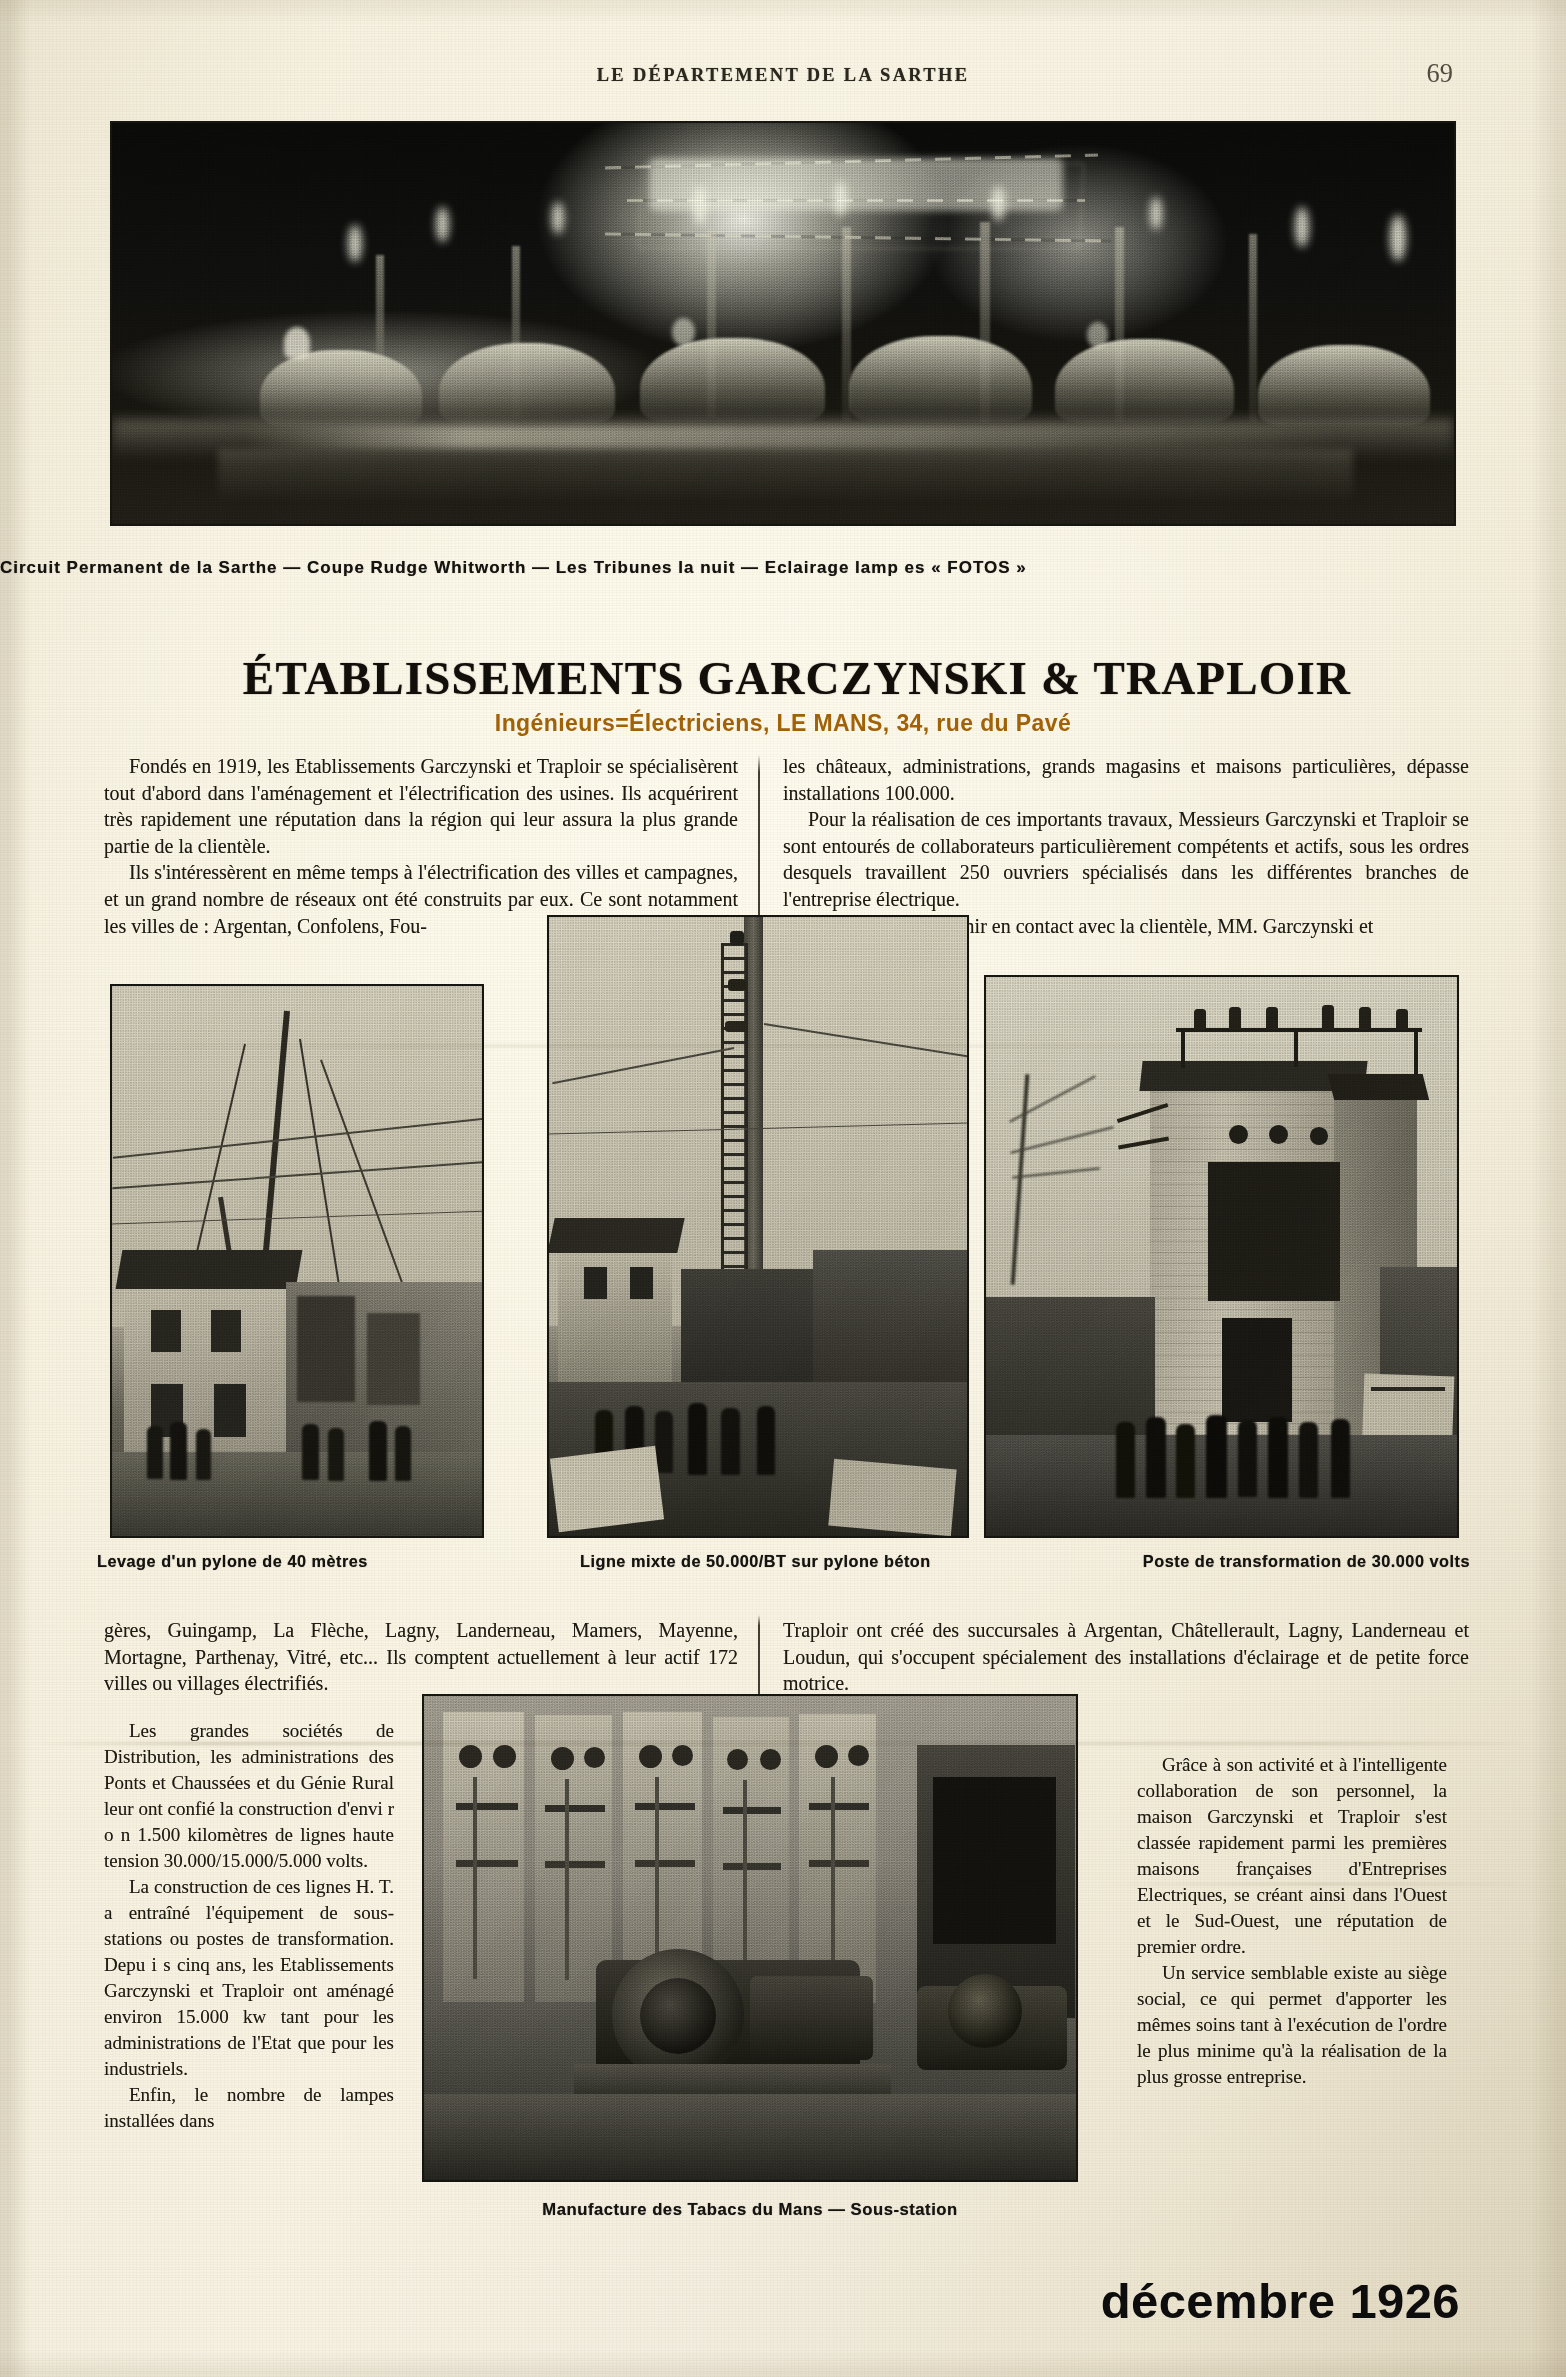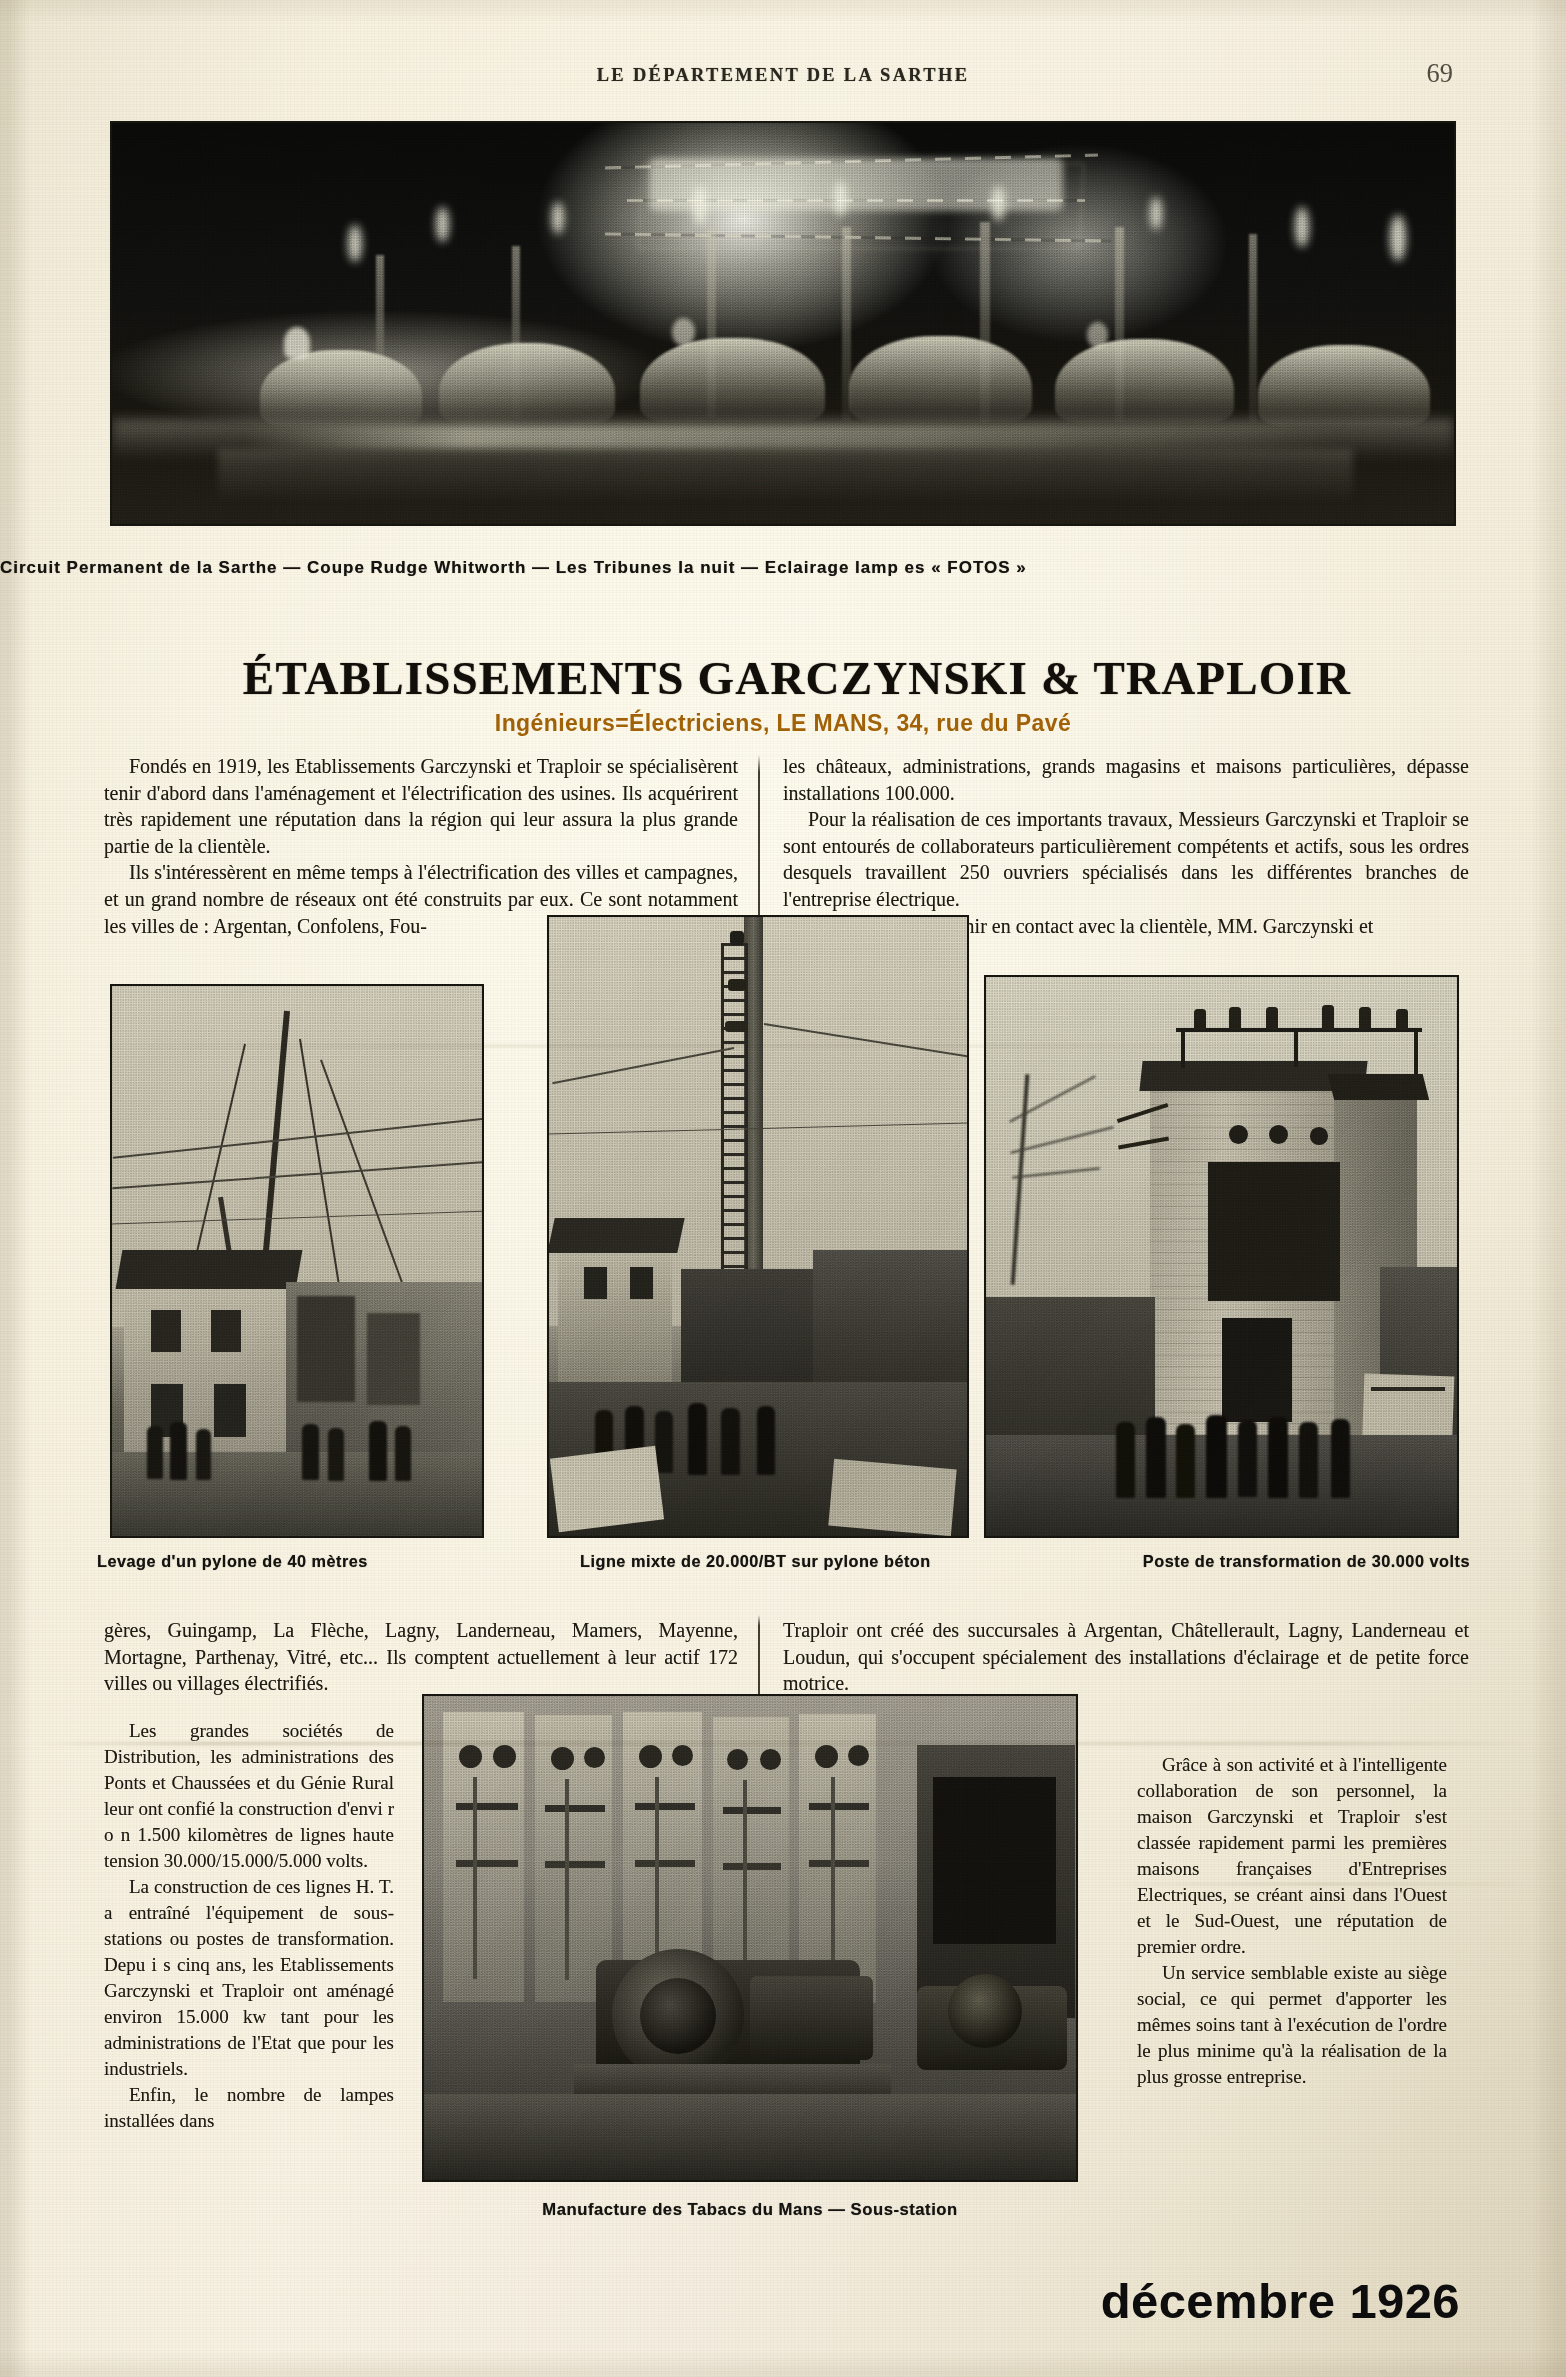--- a/index.html
+++ b/index.html
@@ -298,7 +298,7 @@
   <div id="rule1"></div>
 
   <div class="col" id="col1a">
-    <p>Fondés en 1919, les Etablissements Garczynski et Traploir se spécialisèrent tenir d'abord dans l'aménagement et l'électrification des usines. Ils acquérirent très rapidement une réputation dans la région qui leur assura la plus grande partie de la clientèle.</p>
+    <p>Fondés en 1919, les Etablissements Garczynski et Traploir se spécialisèrent tout d'abord dans l'aménagement et l'électrification des usines. Ils acquérirent très rapidement une réputation dans la région qui leur assura la plus grande partie de la clientèle.</p>
     <p>Ils s'intéressèrent en même temps à l'électrification des villes et campagnes, et un grand nombre de réseaux ont été construits par eux. Ce sont notamment les villes de : Argentan, Confolens, Fou-</p>
   </div>
 

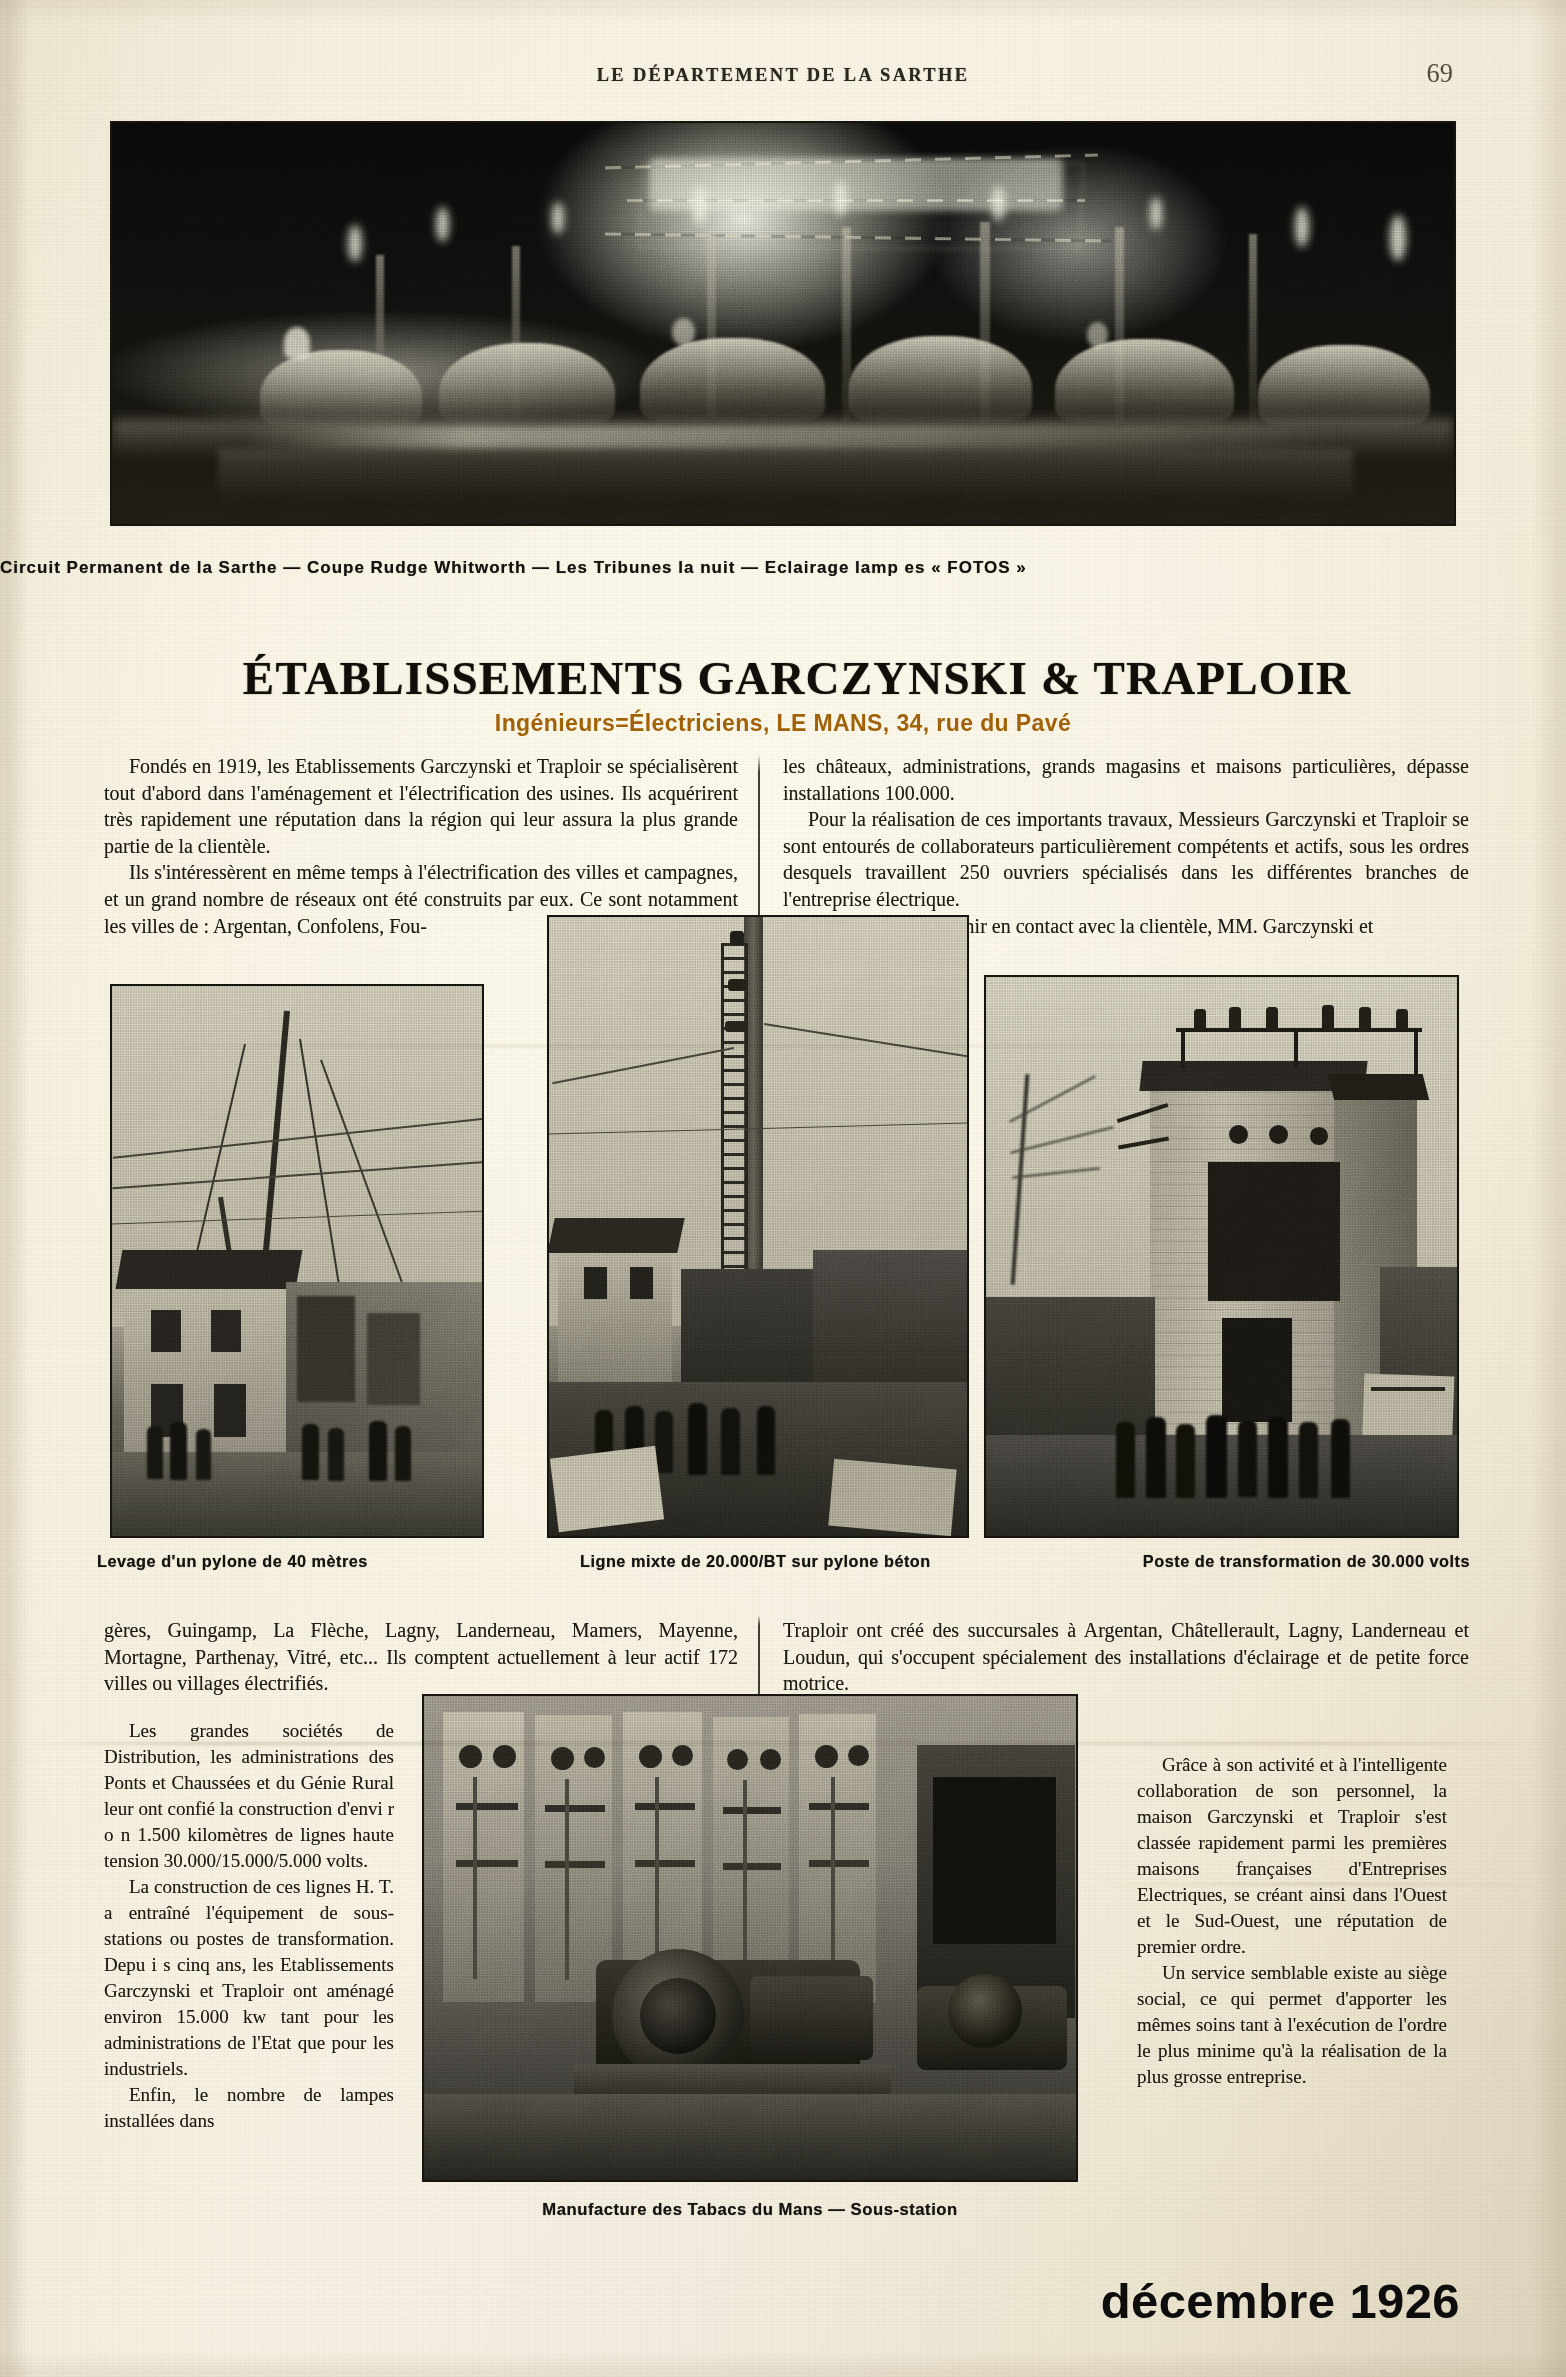--- a/index.html
+++ b/index.html
@@ -450,7 +450,7 @@
 
   <div class="caption" id="caption-row">
     <span>Levage d'un pylone de 40 mètres</span>
-    <span>Ligne mixte de 20.000/BT sur pylone béton</span>
+    <span>Ligne mixte de 50.000/BT sur pylone béton</span>
     <span>Poste de transformation de 30.000 volts</span>
   </div>
 

